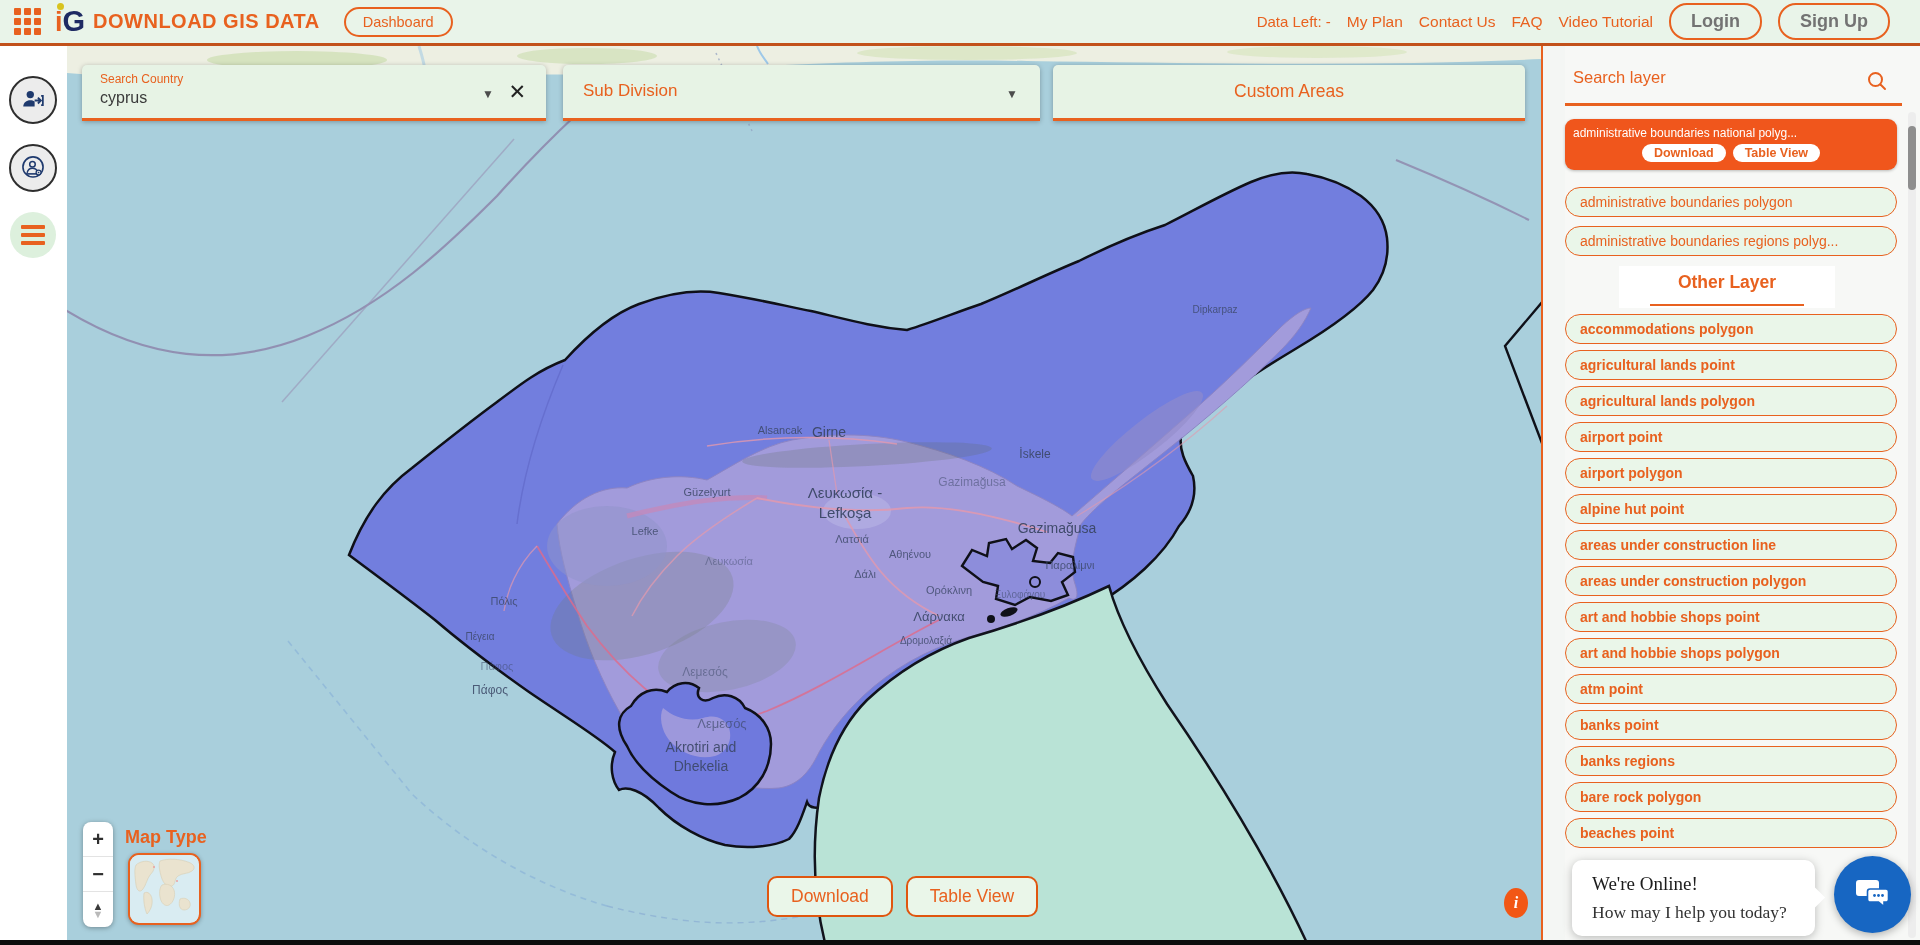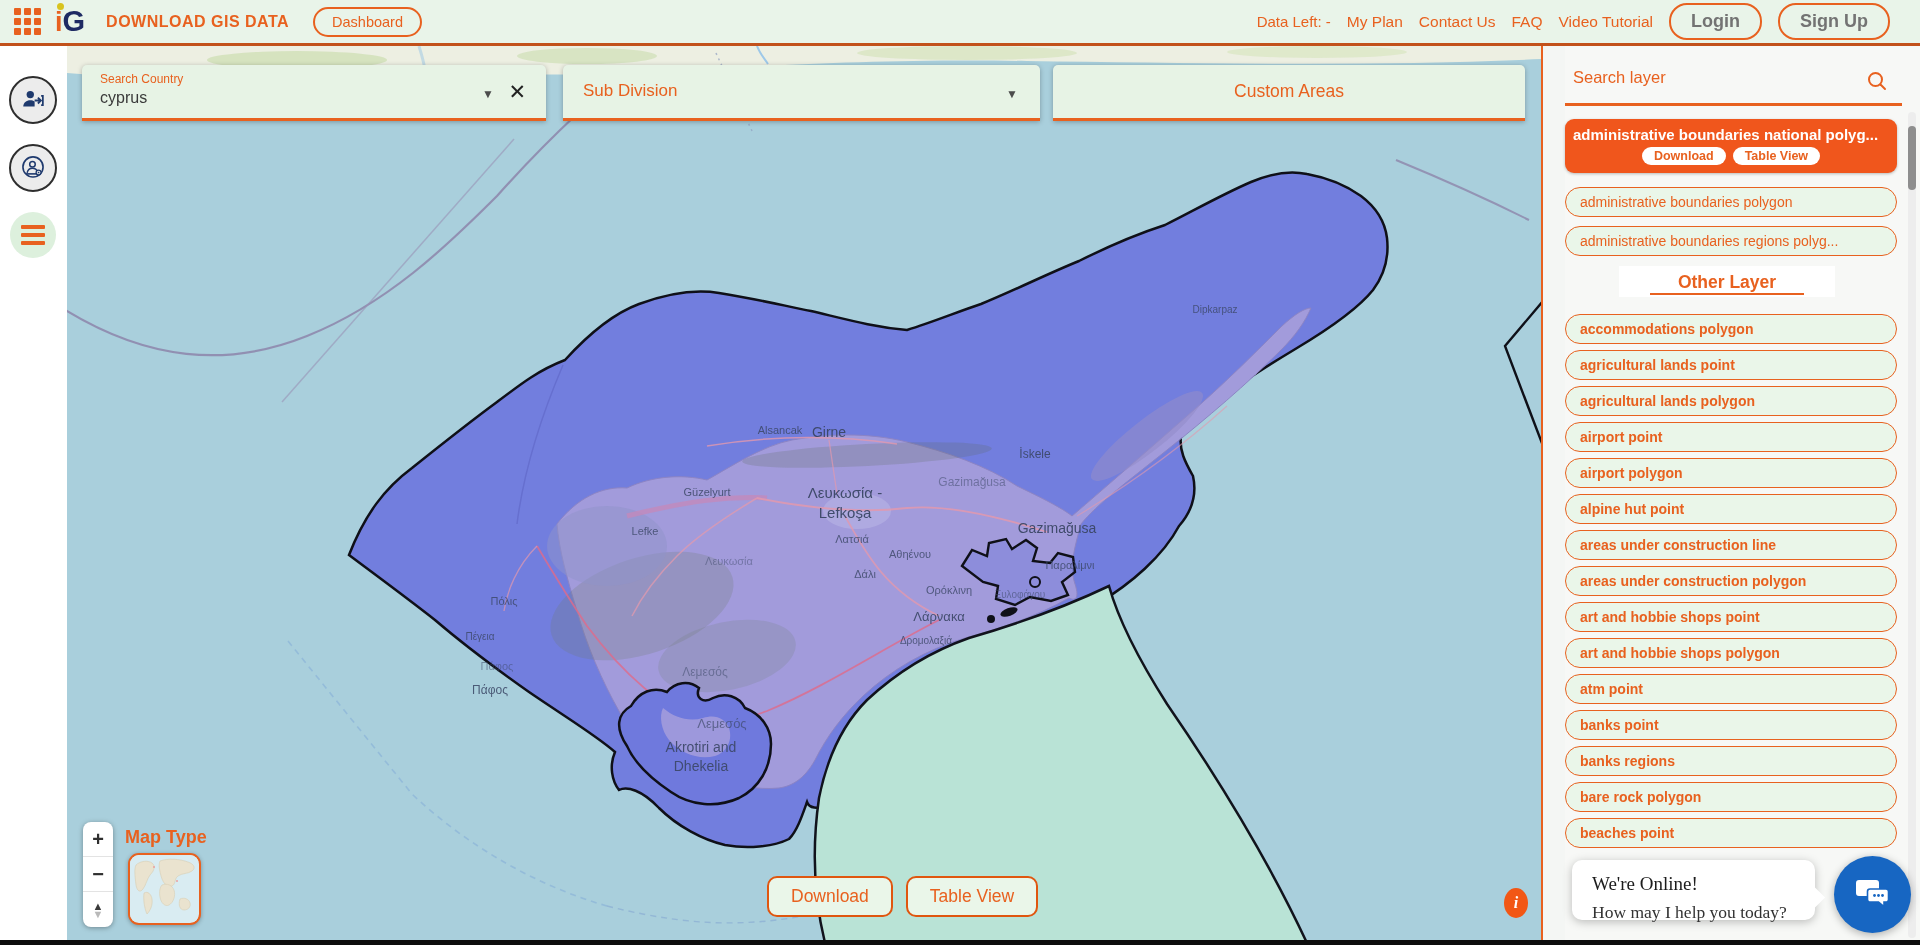--- a/index.html
+++ b/index.html
@@ -17,7 +17,7 @@
   .logo-i::before { content:""; position:absolute; top:-2px; left:2px; width:7px; height:7px;
                     background:#d8c31e; border-radius:50%; }
   .logo-g { color:#1e2a63; font-weight:bold; font-size:29px; }
-  .brand { color:#e8611f; font-weight:bold; font-size:16px; letter-spacing:.5px; margin-left:21px; }
+  .brand { color:#e8611f; font-weight:bold; font-size:20px; letter-spacing:.5px; margin-left:8px; }
   .dashboard-btn { margin-left:24px; border:2px solid #e8611f; color:#e8611f; background:transparent;
                    border-radius:17px; padding:5px 17px; font-size:14.5px; cursor:pointer; font-family:inherit; }
   .header-right { margin-left:auto; display:flex; align-items:center; gap:16px; padding-right:30px; }

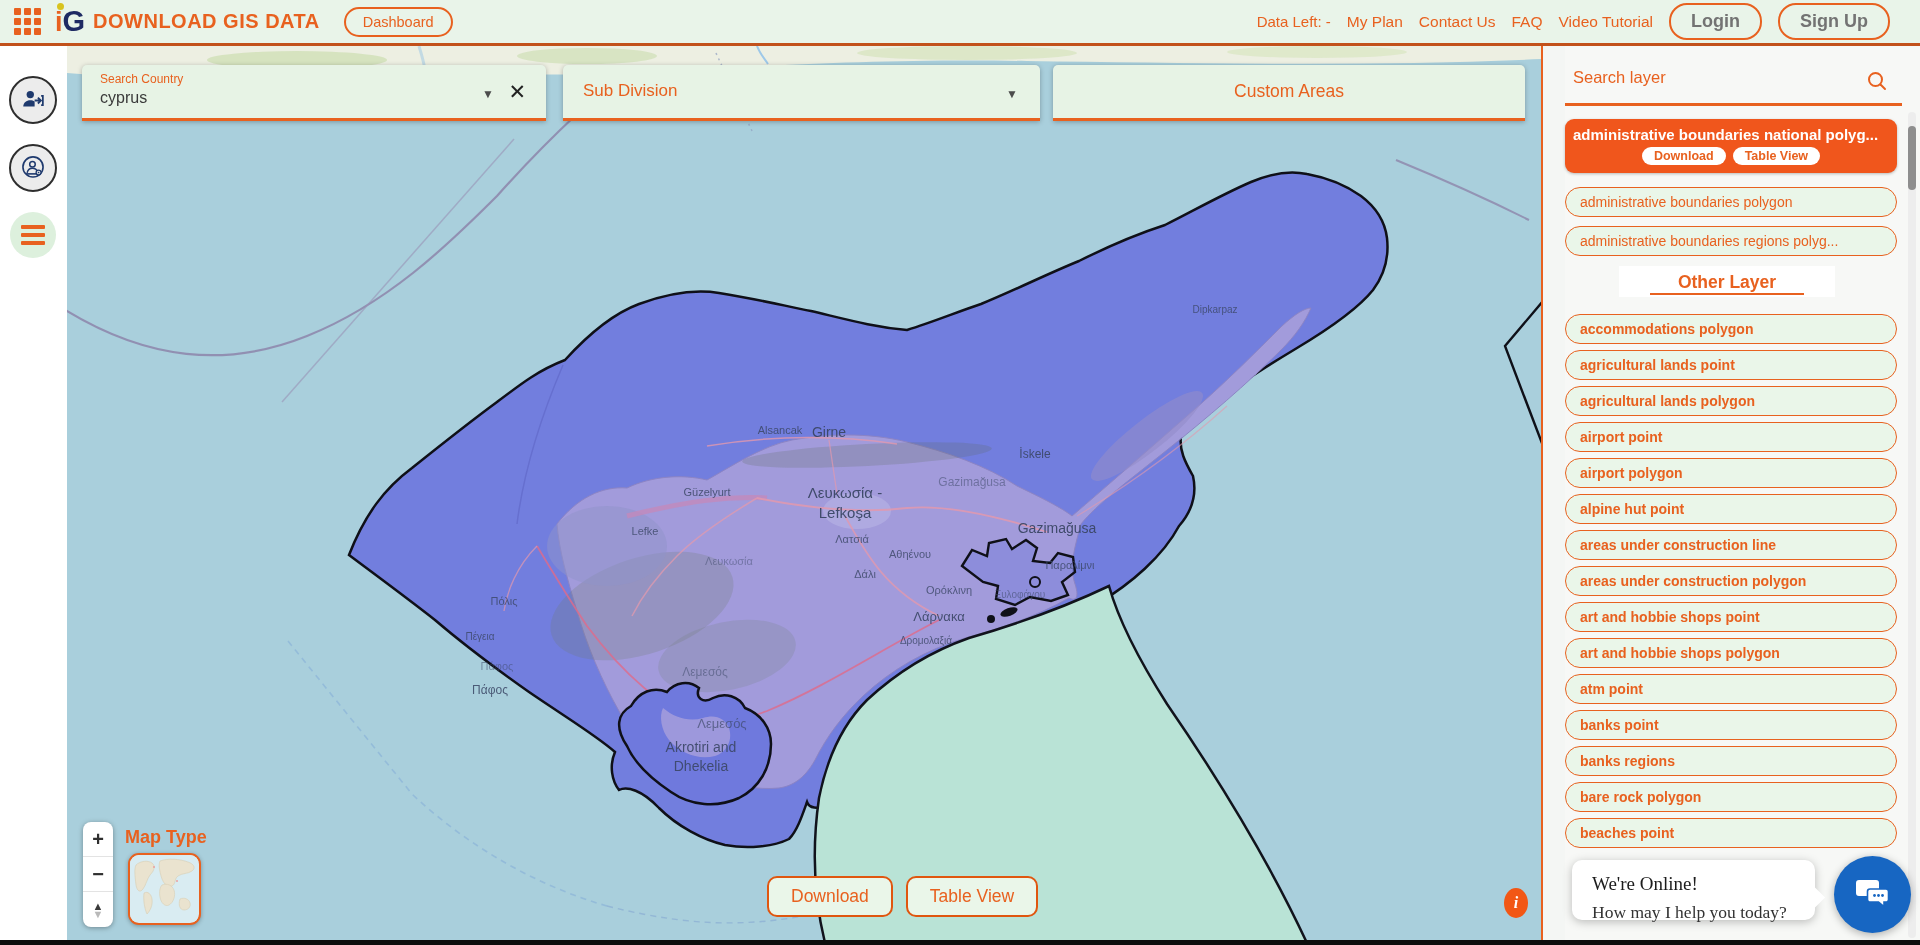--- a/index.html
+++ b/index.html
@@ -89,7 +89,7 @@
   .search-glyph { position:absolute; right:14px; top:12px; }
   .active-layer { position:absolute; top:73px; left:0px; width:332px; background:#f0561c; border-radius:9px;
                   padding:7px 8px 8px; cursor:pointer; box-shadow:0 1px 3px rgba(0,0,0,.25); }
-  .active-layer-title { color:#fff; font-weight:bold; font-size:15px; white-space:nowrap; overflow:hidden; }
+  .active-layer-title { color:#fff; font-weight:normal; font-size:12px; white-space:nowrap; overflow:hidden; }
   .active-layer-btns { display:flex; justify-content:center; gap:7px; margin-top:4px; }
   .mini-pill { background:#fff; color:#e8611f; font-weight:bold; font-size:12.5px; border:none;
                border-radius:11px; padding:2px 12px; cursor:pointer; font-family:inherit; }

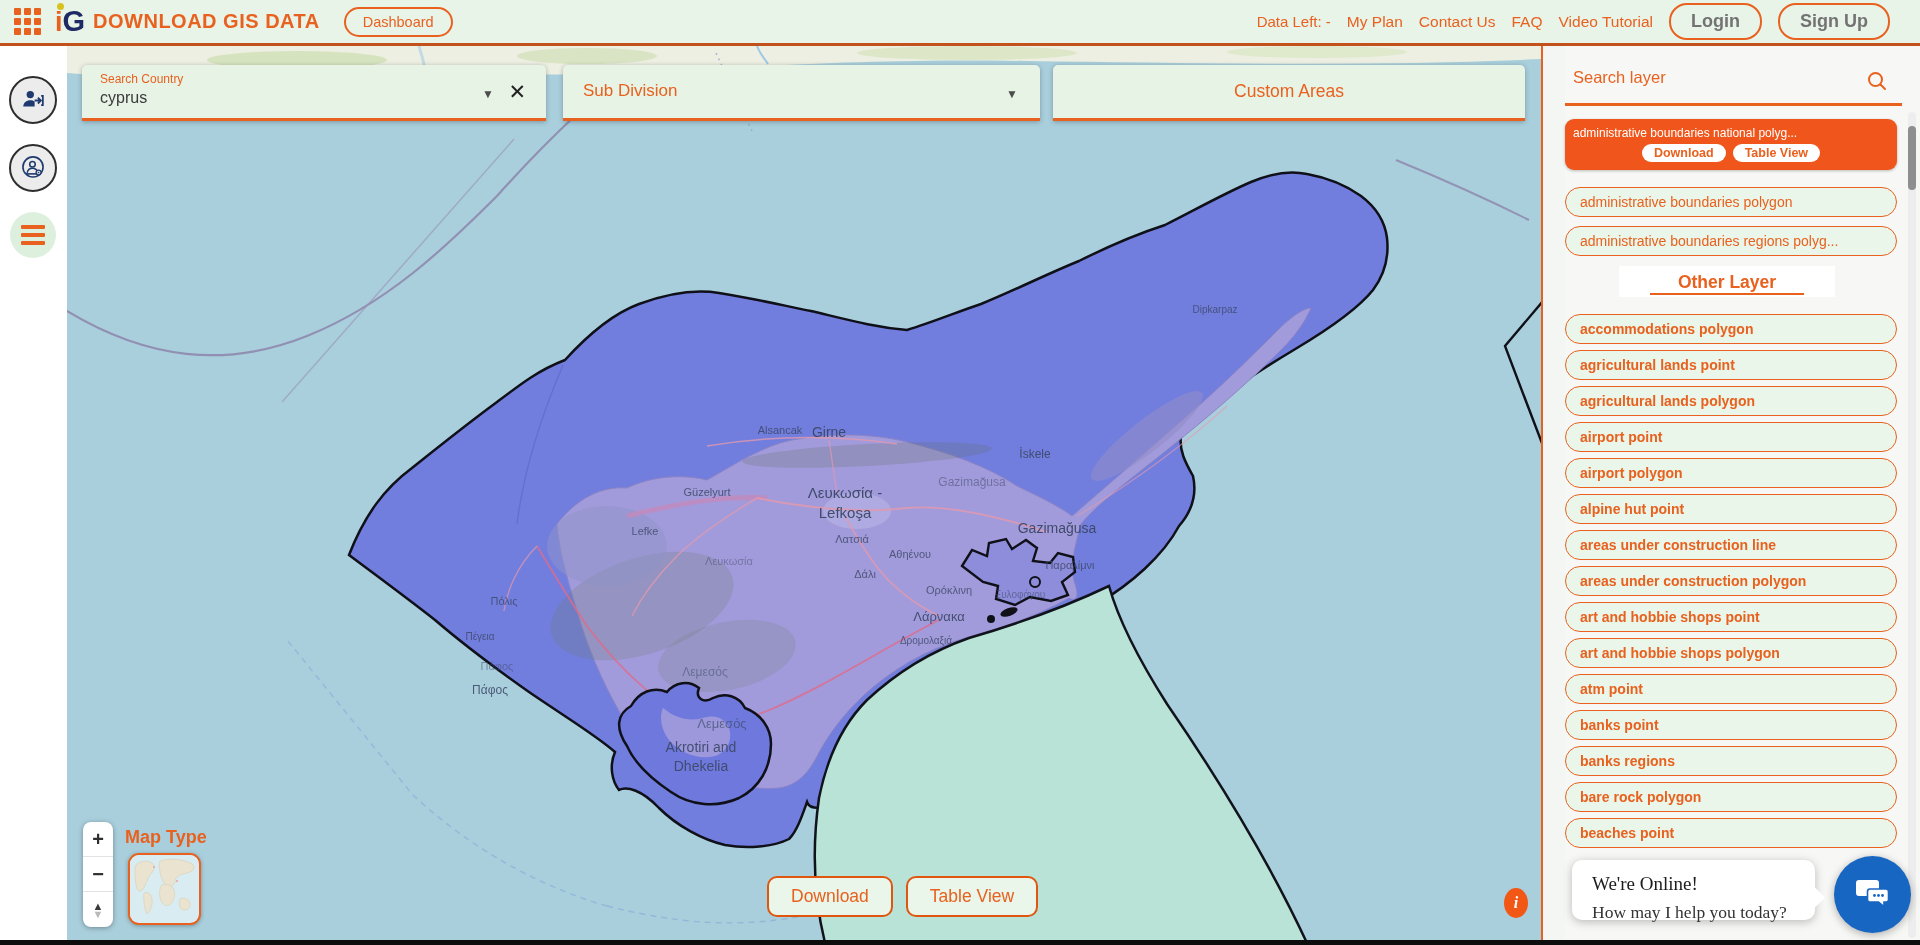--- a/index.html
+++ b/index.html
@@ -101,7 +101,7 @@
   .other-layer-head { position:absolute; top:220px; left:54px; width:216px; background:#fff; text-align:center;
                       padding:6px 0 2px; }
   .other-layer-head span { color:#e8611f; font-weight:bold; font-size:17.5px; display:inline-block;
-                           border-bottom:2px solid #e8611f; padding:0 28px 0; }
+                           border-bottom:2px solid #e8611f; padding:0 28px 11px; }
   .other-layers { position:absolute; top:268px; left:0; width:340px;font-weight:bold; }
   .other-layers .layer-pill { margin-bottom:6px; }
   .scroll-track { position:absolute; right:4px; top:66px; width:8px; height:826px; background:#ededed; border-radius:4px; }

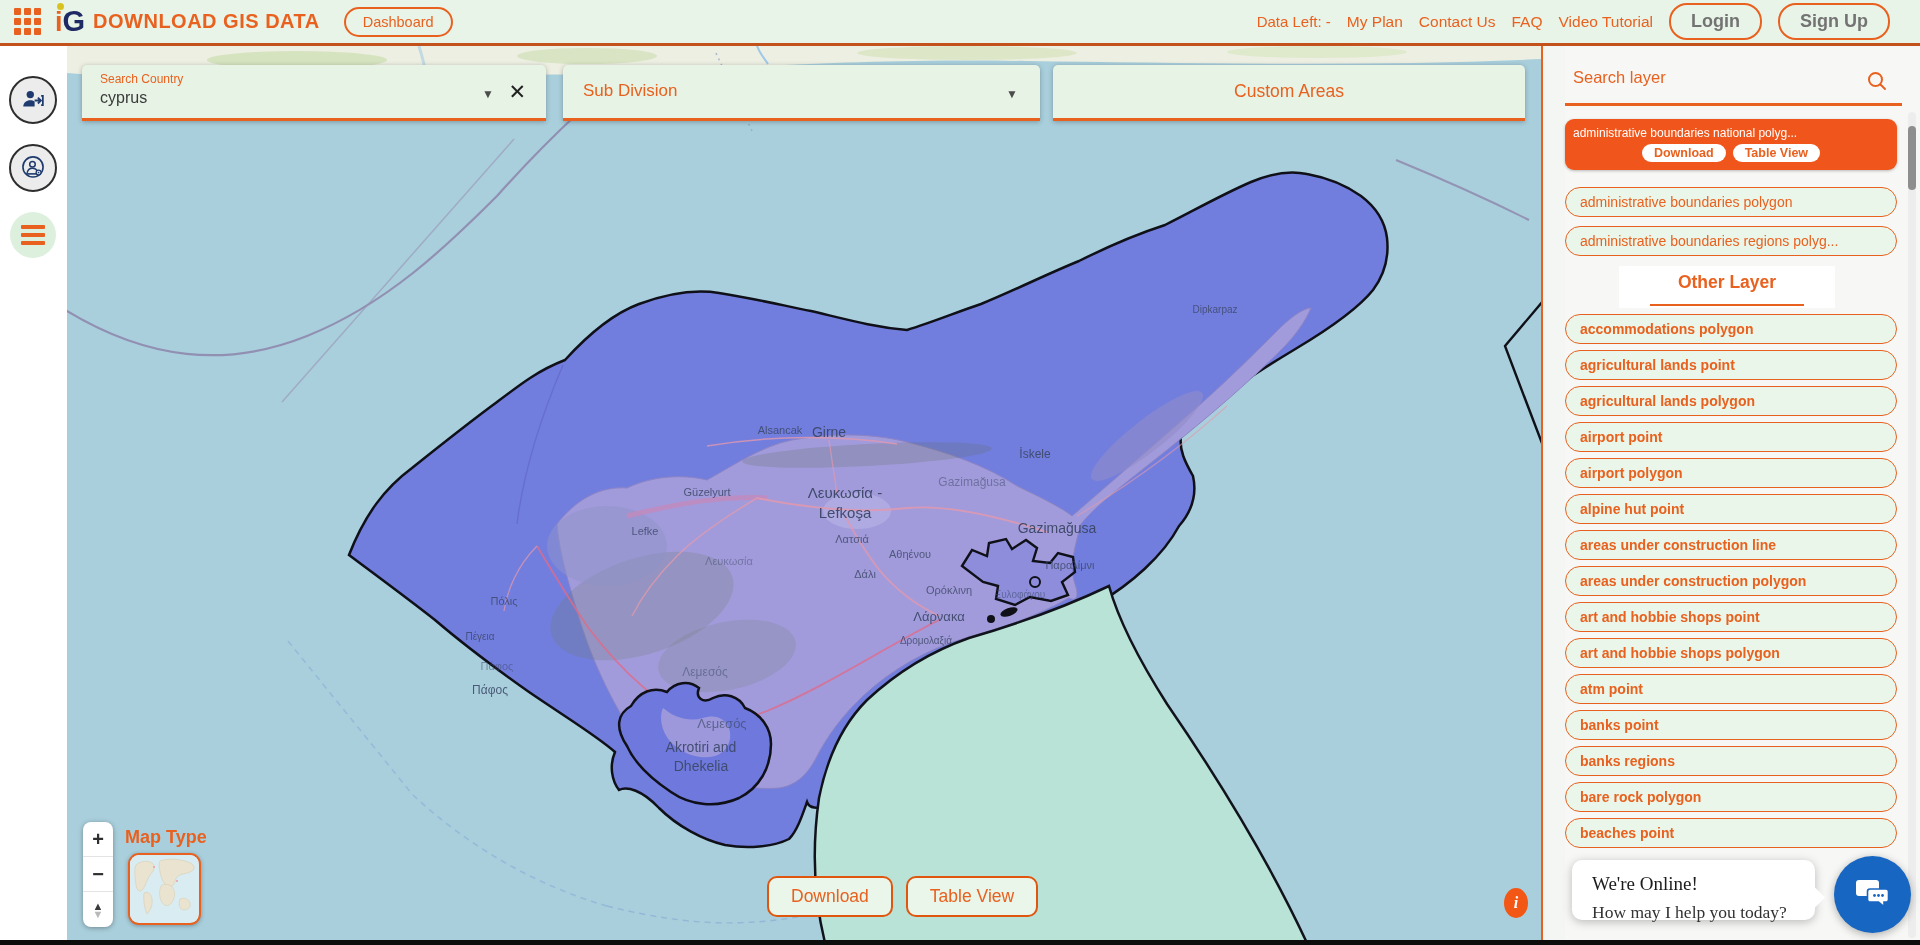--- a/index.html
+++ b/index.html
@@ -108,7 +108,7 @@
   .scroll-thumb { position:absolute; right:4px; top:80px; width:8px; height:64px; background:#8e8e8e; border-radius:4px; cursor:pointer; }
 
   
-  .chat-box { position:absolute; left:1572px; top:860px; width:243px; height:60px; background:#fff;
+  .chat-box { position:absolute; left:1572px; top:860px; width:243px; height:76px; background:#fff;
               border-radius:10px; box-shadow:0 2px 10px rgba(0,0,0,.25); z-index:40; padding:13px 0 0 20px;
               font-family:"Liberation Serif",serif; cursor:pointer; }
   .chat-box::after { content:""; position:absolute; right:-7px; top:30px; width:15px; height:15px;

